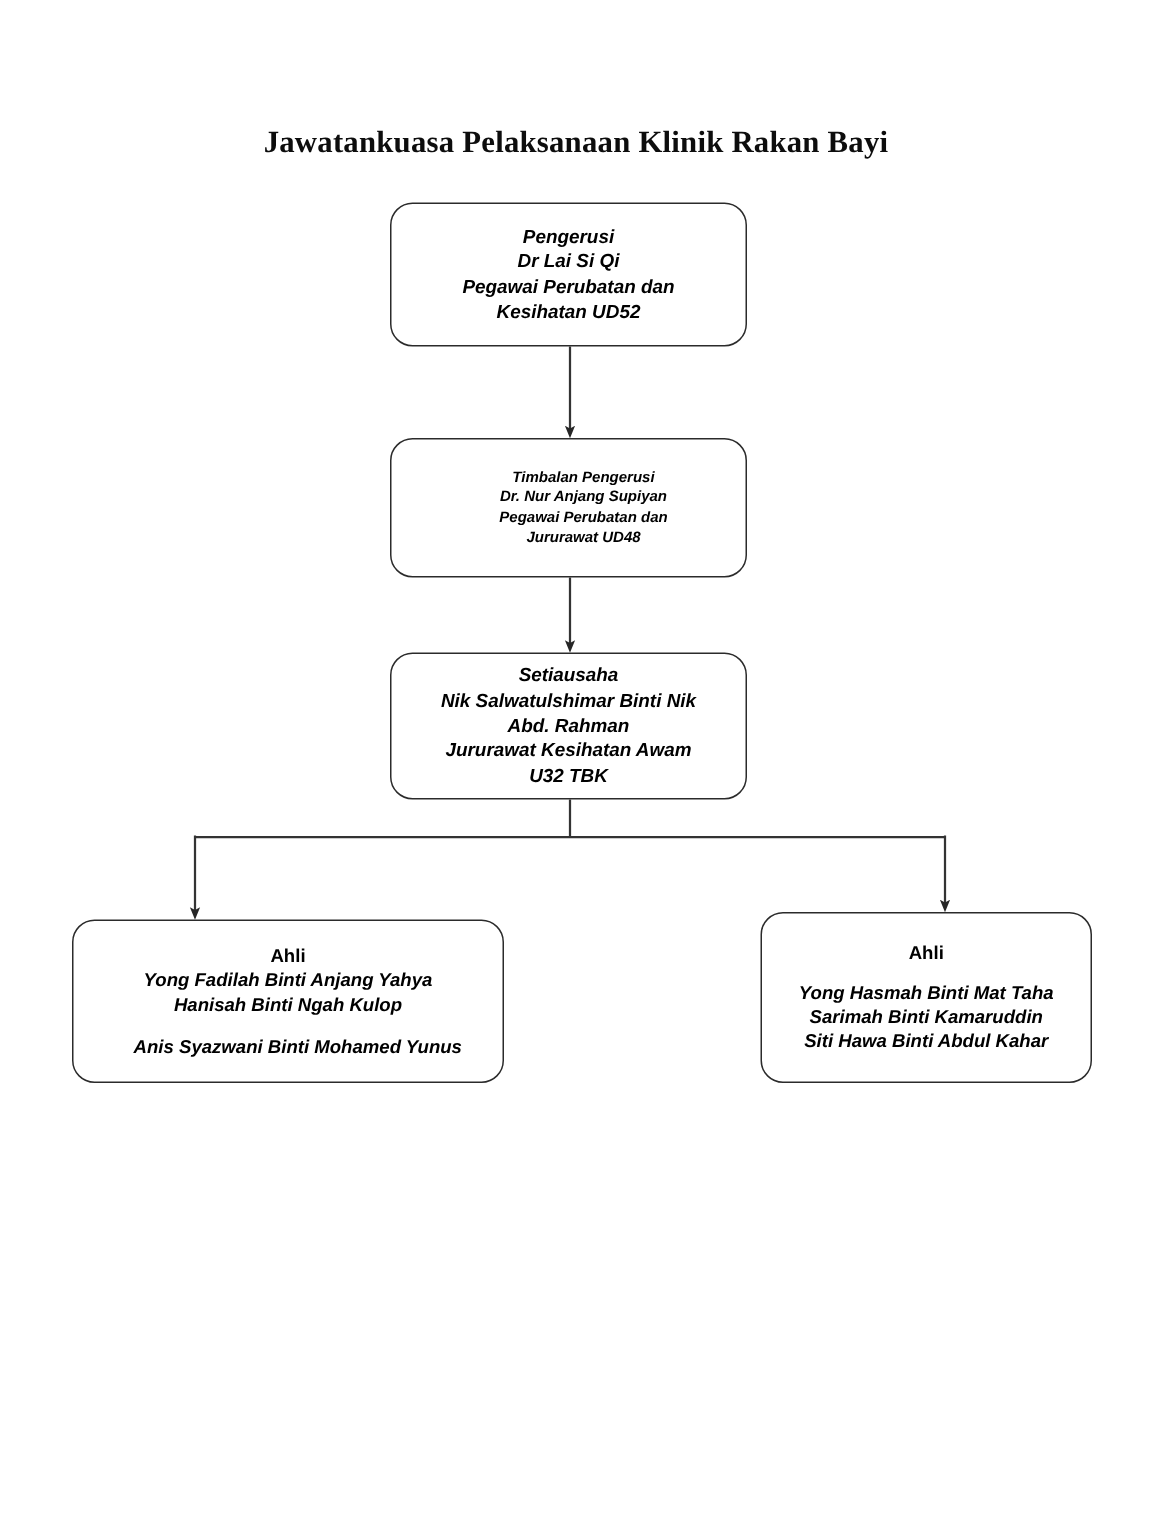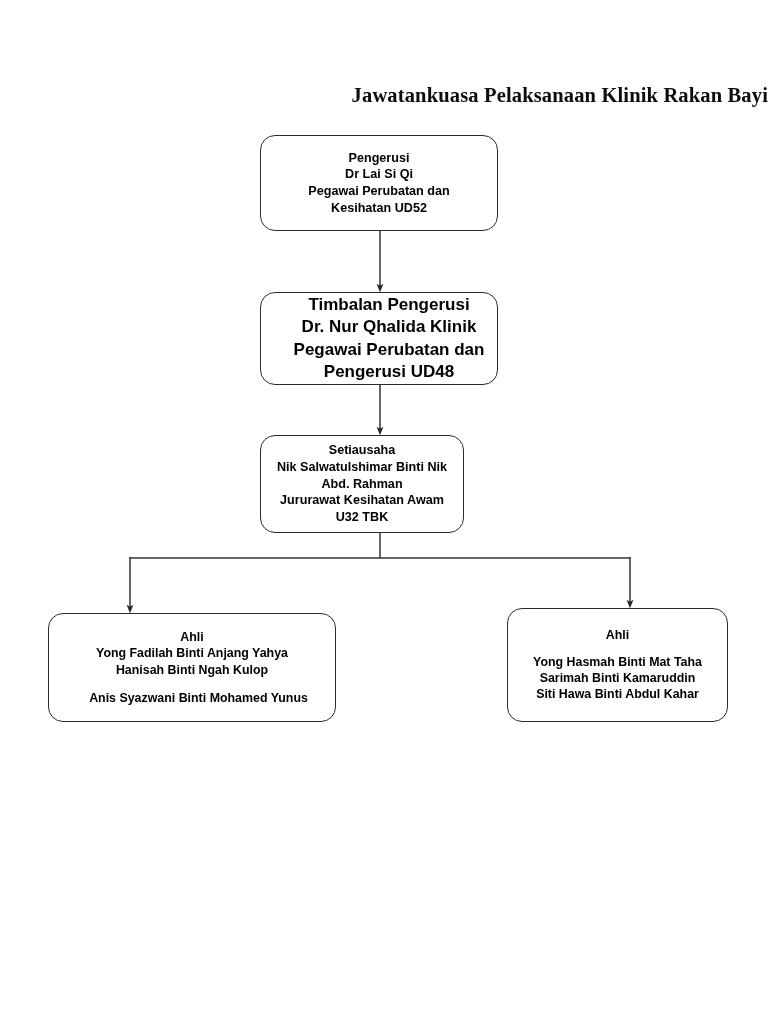--- a/index.html
+++ b/index.html
@@ -31,7 +31,7 @@
     left: 0;
     top: 84px;
     width: 768px;
-    text-align: right;
+    text-align: center;
     font-family: "Liberation Serif", "DejaVu Serif", serif;
     font-weight: bold;
     font-size: 20.5px;

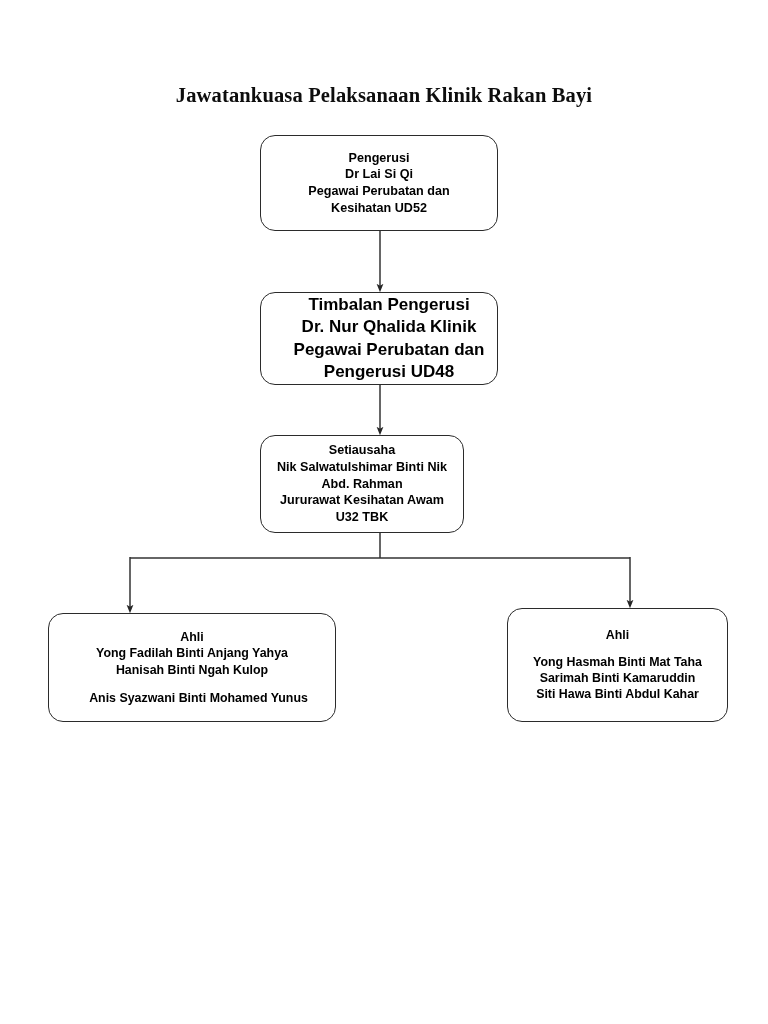--- a/index.html
+++ b/index.html
@@ -59,6 +59,7 @@
   .node .line {
     display: block;
     white-space: nowrap;
+    font-style: italic;
   }
 
   #node-chairman   { left: 260px; top: 135px; width: 238px; height: 96px;  font-size: 12.6px; }

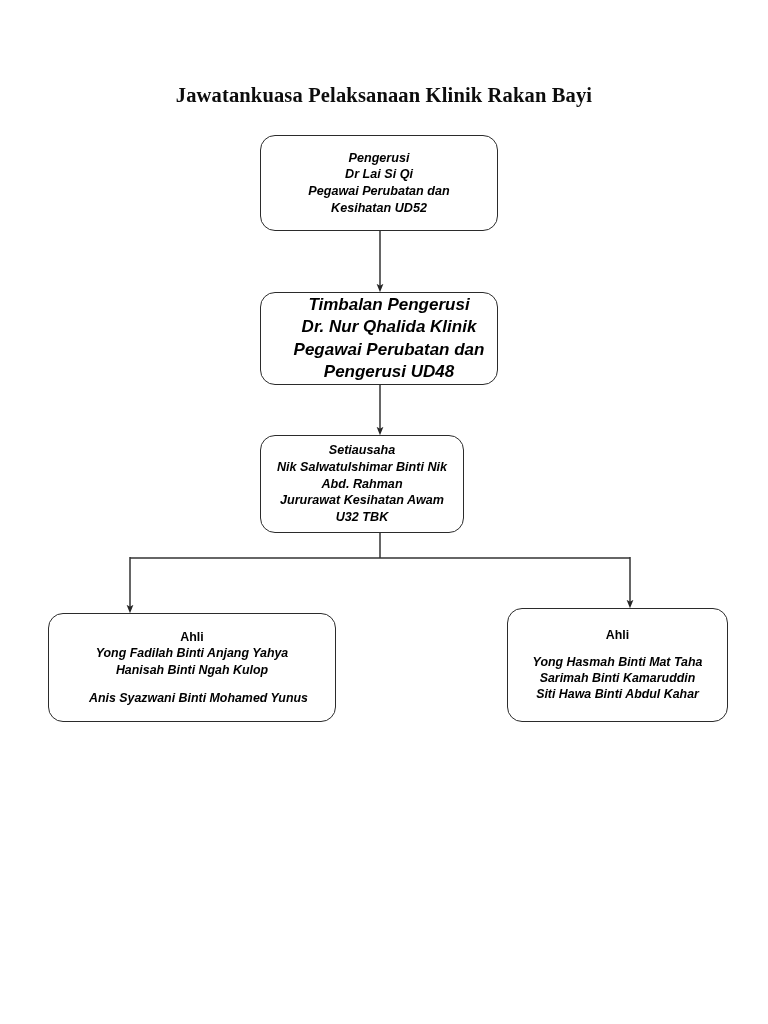--- a/index.html
+++ b/index.html
@@ -63,7 +63,7 @@
   }
 
   #node-chairman   { left: 260px; top: 135px; width: 238px; height: 96px;  font-size: 12.6px; }
-  #node-vicechair  { left: 260px; top: 292px; width: 238px; height: 93px;  font-size: 17px; padding-left: 20px; }
+  #node-vicechair  { left: 260px; top: 292px; width: 238px; height: 93px;  font-size: 10px; padding-left: 20px; }
   #node-secretary  { left: 260px; top: 435px; width: 204px; height: 98px;  font-size: 12.6px; align-items: center; }
   #node-members-left  { left: 48px;  top: 613px; width: 288px; height: 109px; font-size: 12.4px; }
   #node-members-right { left: 507px; top: 608px; width: 221px; height: 114px; font-size: 12.4px; }

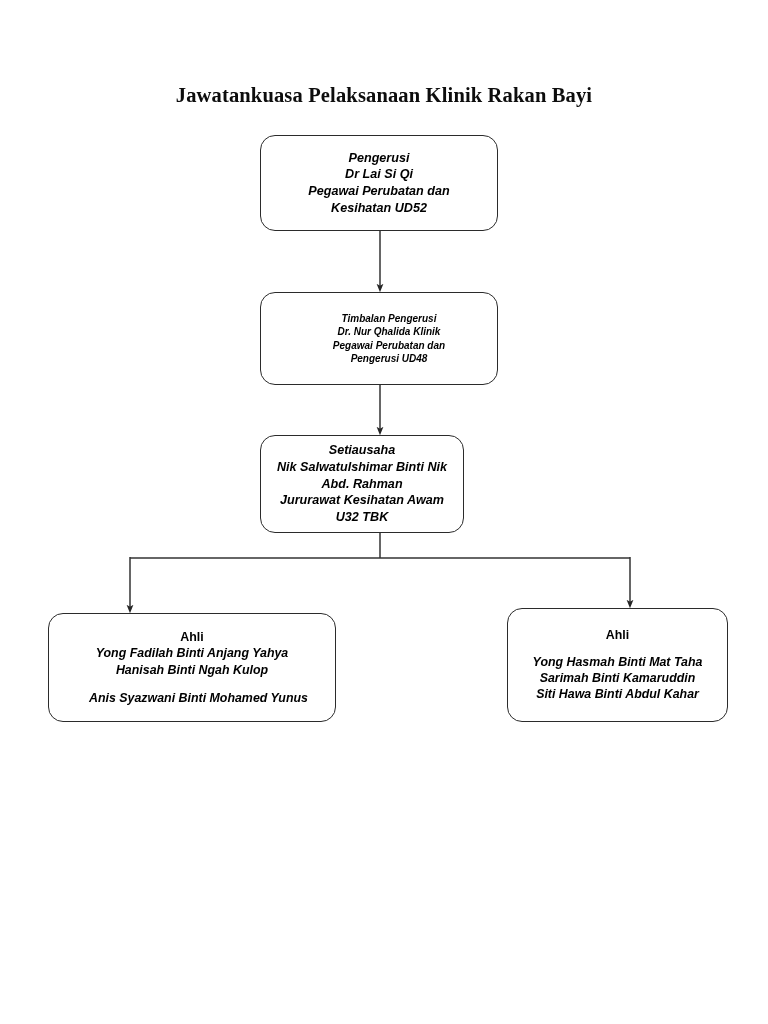--- a/index.html
+++ b/index.html
@@ -121,7 +121,7 @@
 
   <div class="node" id="node-vicechair">
     <span class="line">Timbalan Pengerusi</span>
-    <span class="line">Dr. Nur Qhalida Klinik</span>
+    <span class="line">Dr. Nur Anjang Supiyan</span>
     <span class="line">Pegawai Perubatan dan</span>
     <span class="line">Pengerusi UD48</span>
   </div>

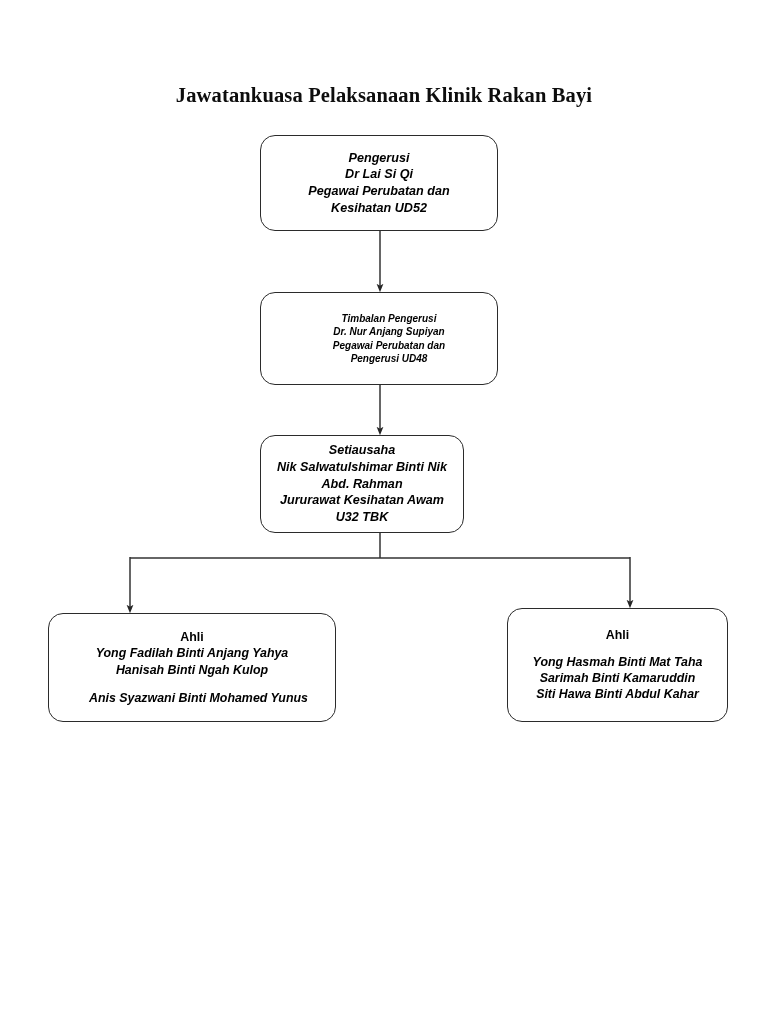--- a/index.html
+++ b/index.html
@@ -123,7 +123,7 @@
     <span class="line">Timbalan Pengerusi</span>
     <span class="line">Dr. Nur Anjang Supiyan</span>
     <span class="line">Pegawai Perubatan dan</span>
-    <span class="line">Pengerusi UD48</span>
+    <span class="line">Jururawat UD48</span>
   </div>
 
   <div class="node" id="node-secretary">

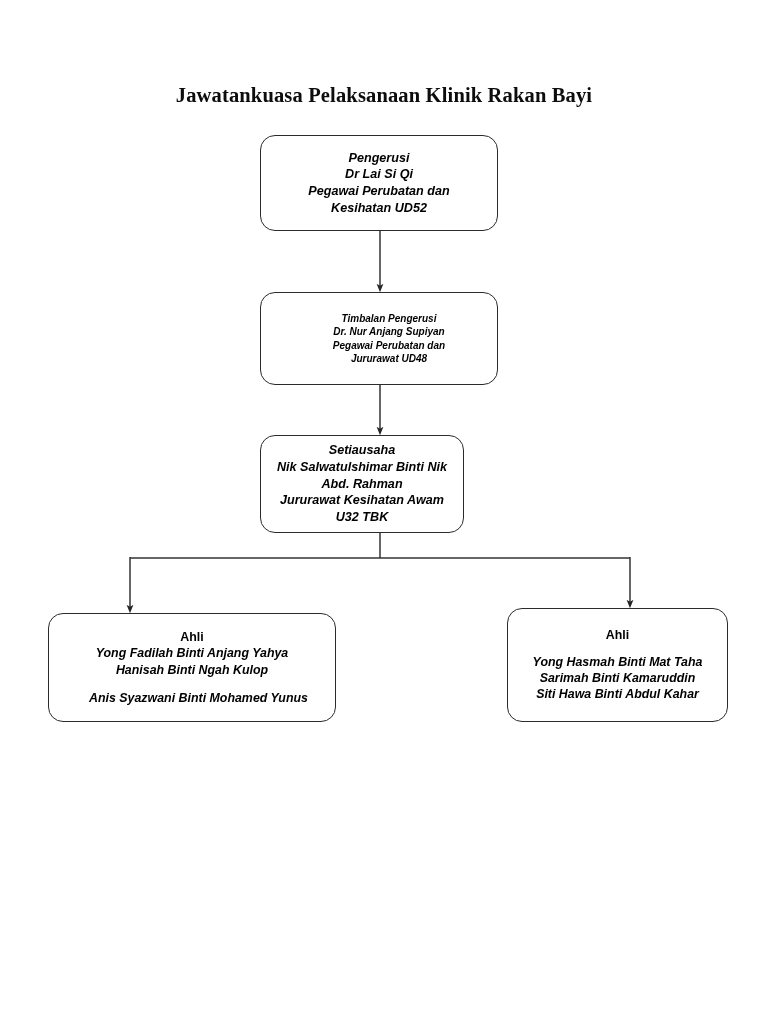--- a/index.html
+++ b/index.html
@@ -64,7 +64,7 @@
 
   #node-chairman   { left: 260px; top: 135px; width: 238px; height: 96px;  font-size: 12.6px; }
   #node-vicechair  { left: 260px; top: 292px; width: 238px; height: 93px;  font-size: 10px; padding-left: 20px; }
-  #node-secretary  { left: 260px; top: 435px; width: 204px; height: 98px;  font-size: 12.6px; align-items: center; }
+  #node-secretary  { left: 260px; top: 435px; width: 238px; height: 98px;  font-size: 12.6px; align-items: center; }
   #node-members-left  { left: 48px;  top: 613px; width: 288px; height: 109px; font-size: 12.4px; }
   #node-members-right { left: 507px; top: 608px; width: 221px; height: 114px; font-size: 12.4px; }
 

